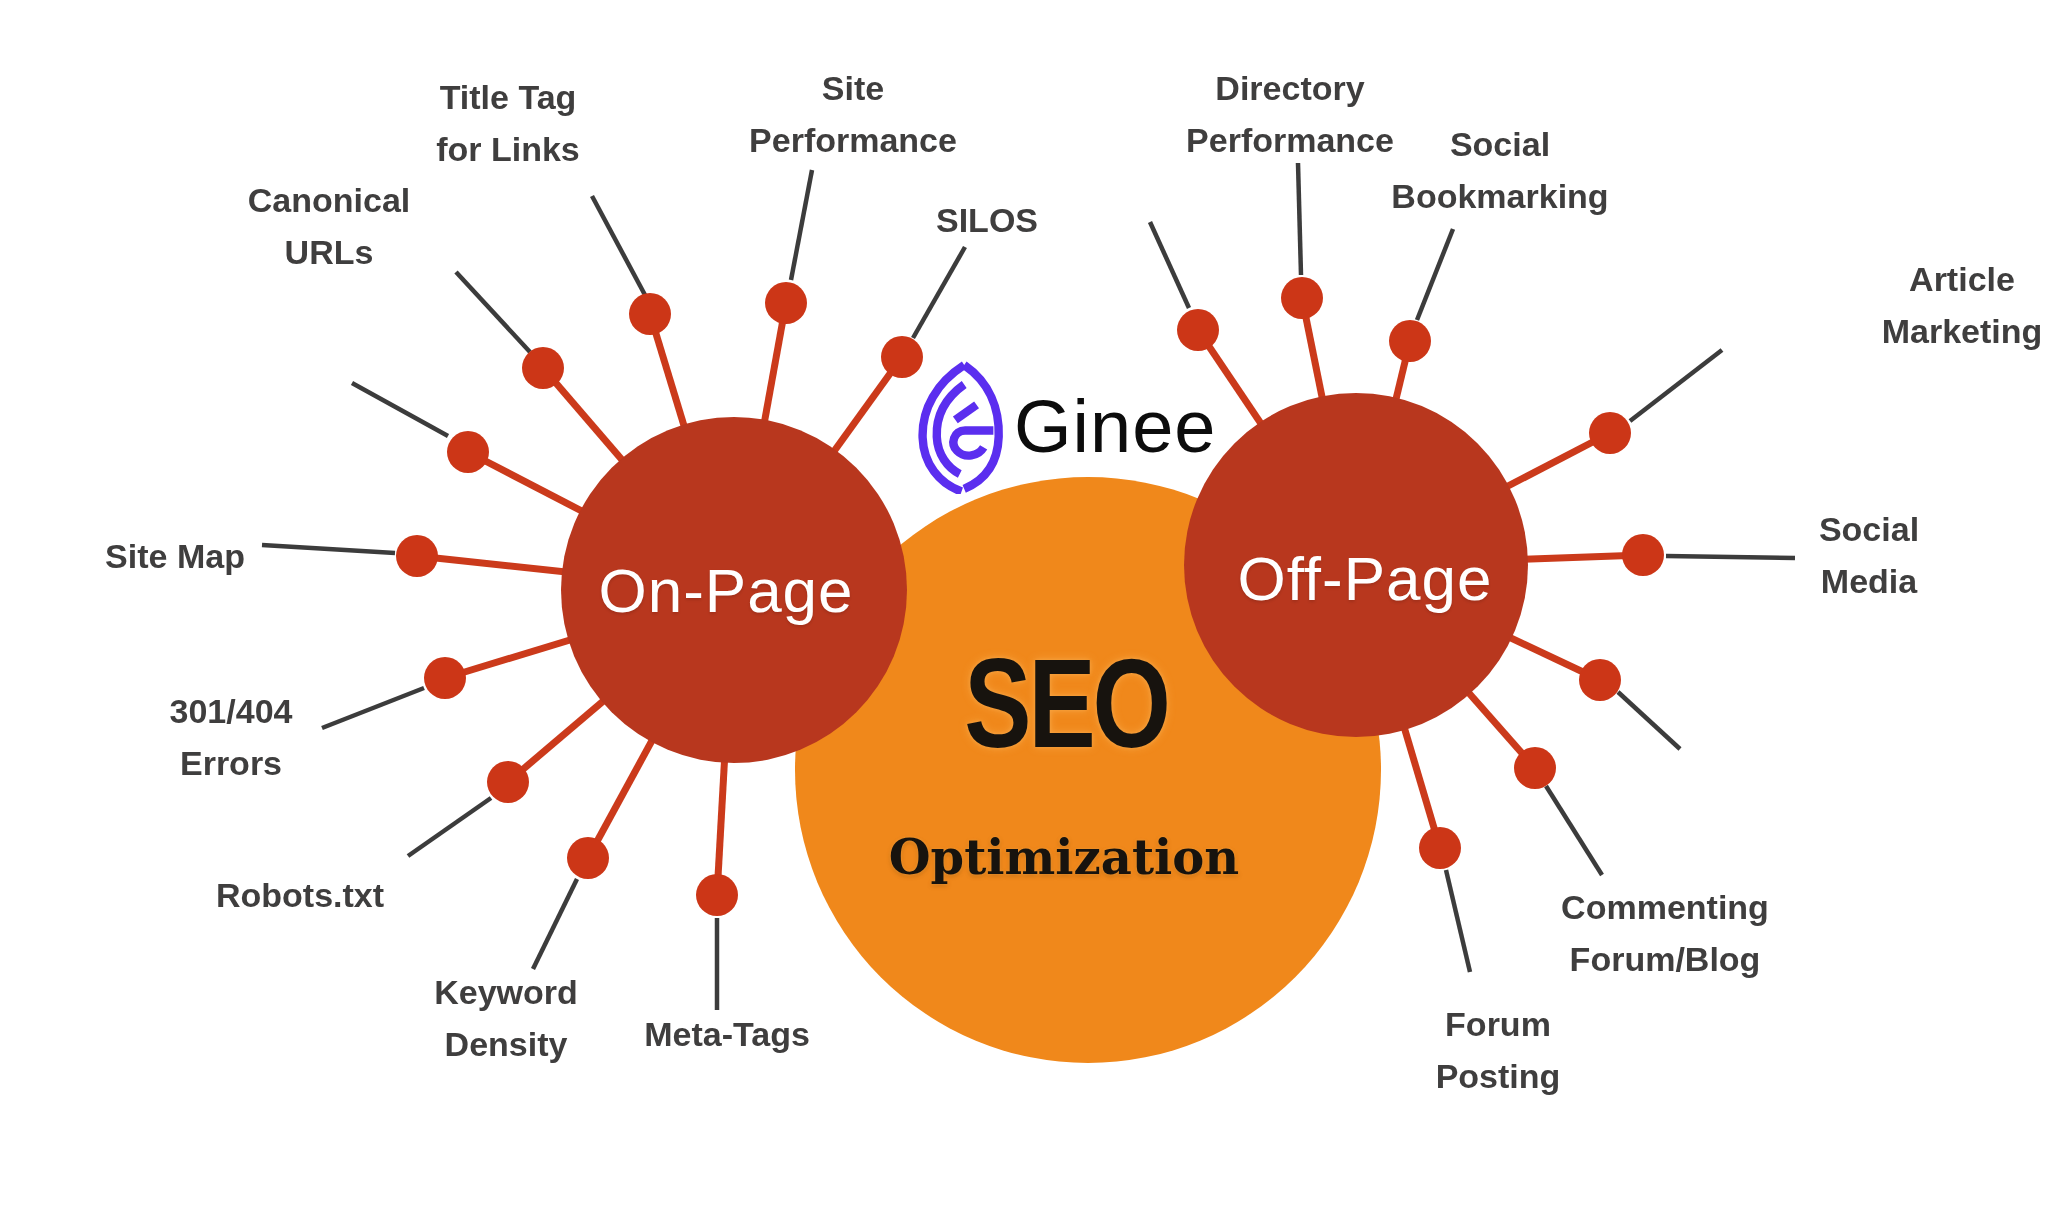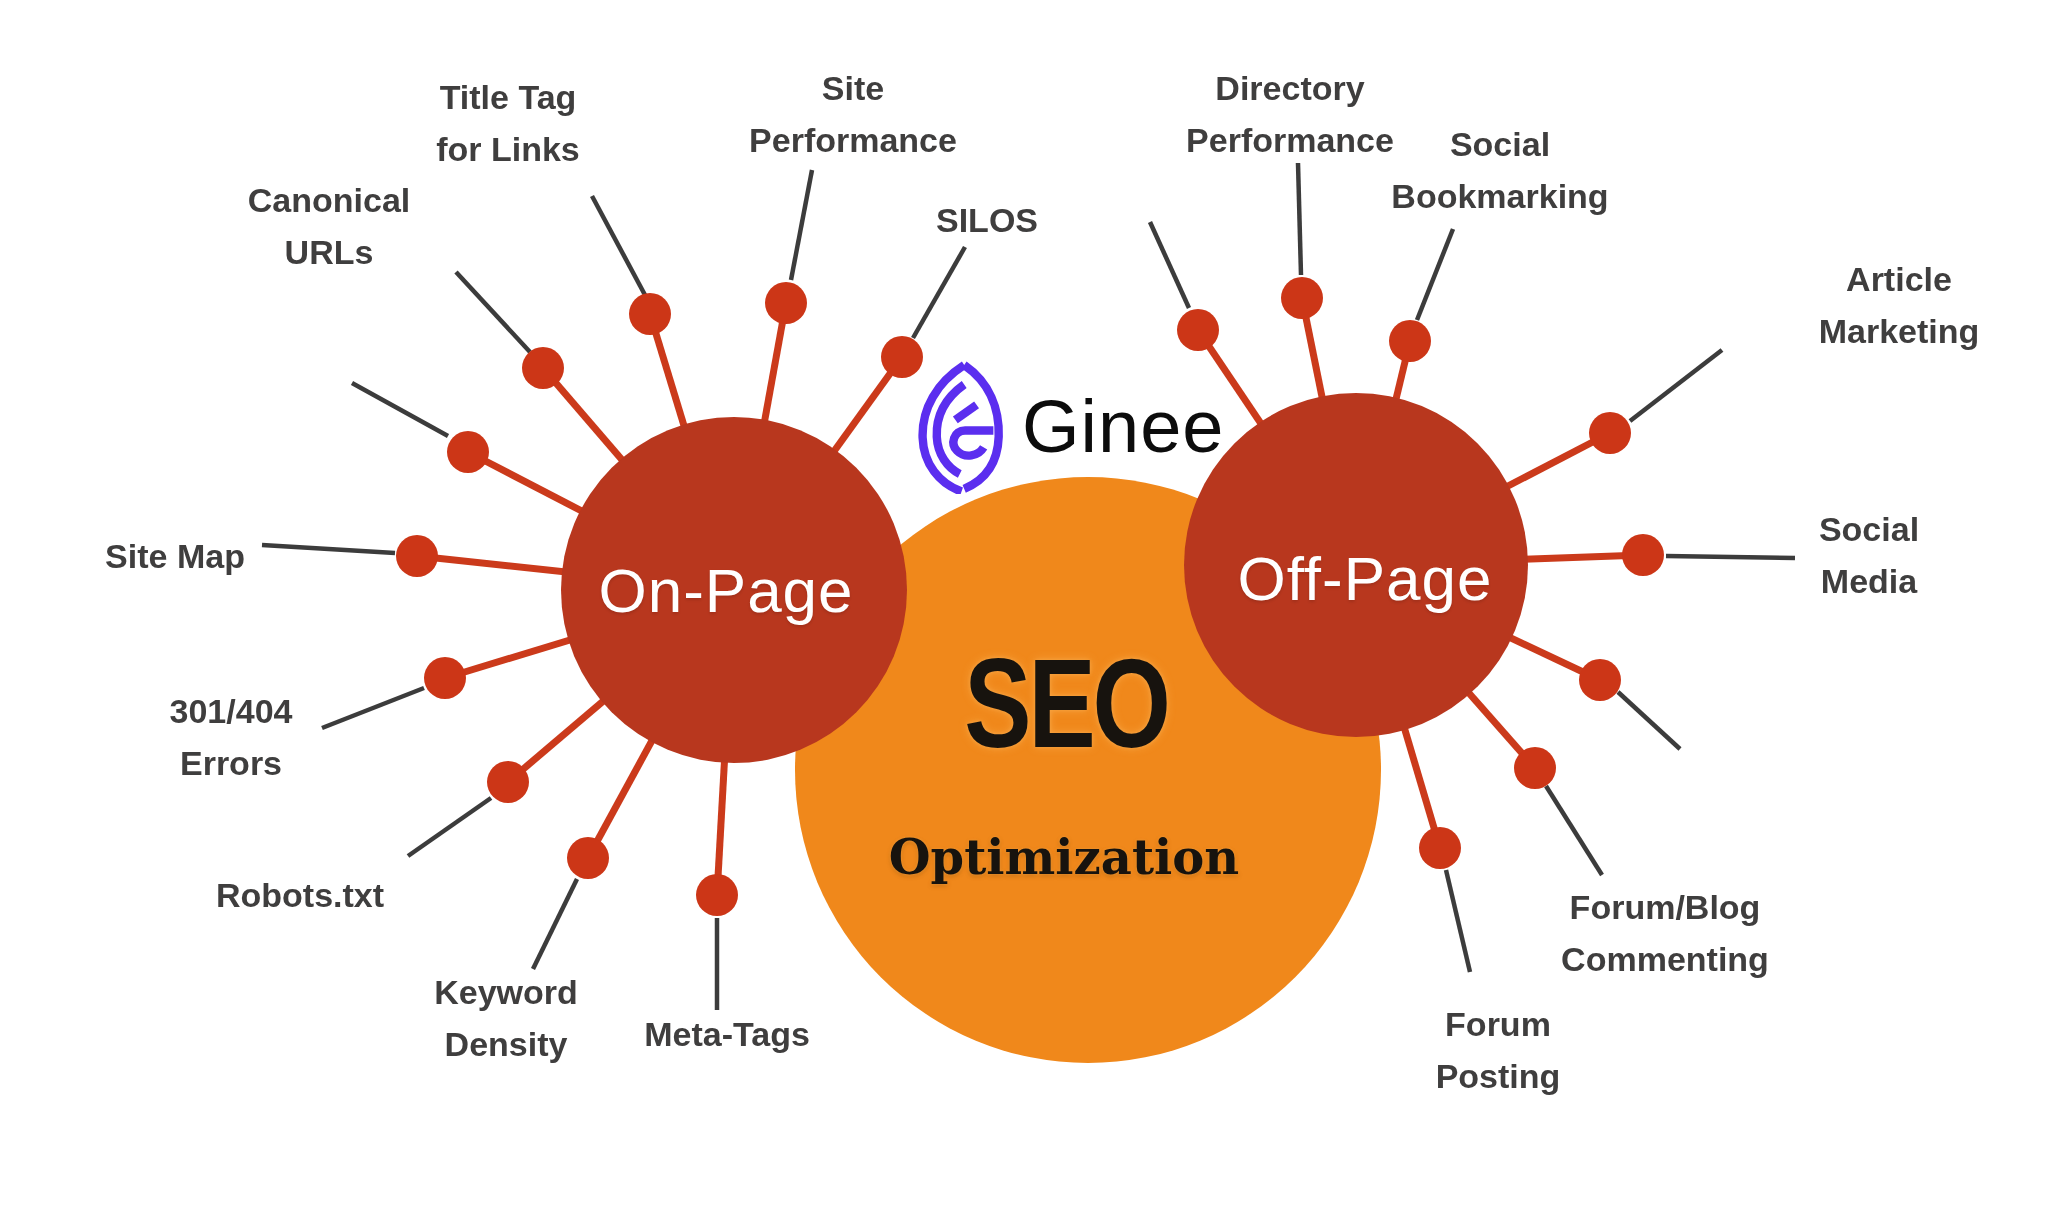--- a/index.html
+++ b/index.html
@@ -156,7 +156,7 @@
     <span class="ln">Social</span>
     <span class="ln">Bookmarking</span>
   </div>
-  <div class="nlabel" style="left:1899px;top:305px">
+  <div class="nlabel" style="left:1962px;top:305px">
     <span class="ln">Article</span>
     <span class="ln">Marketing</span>
   </div>

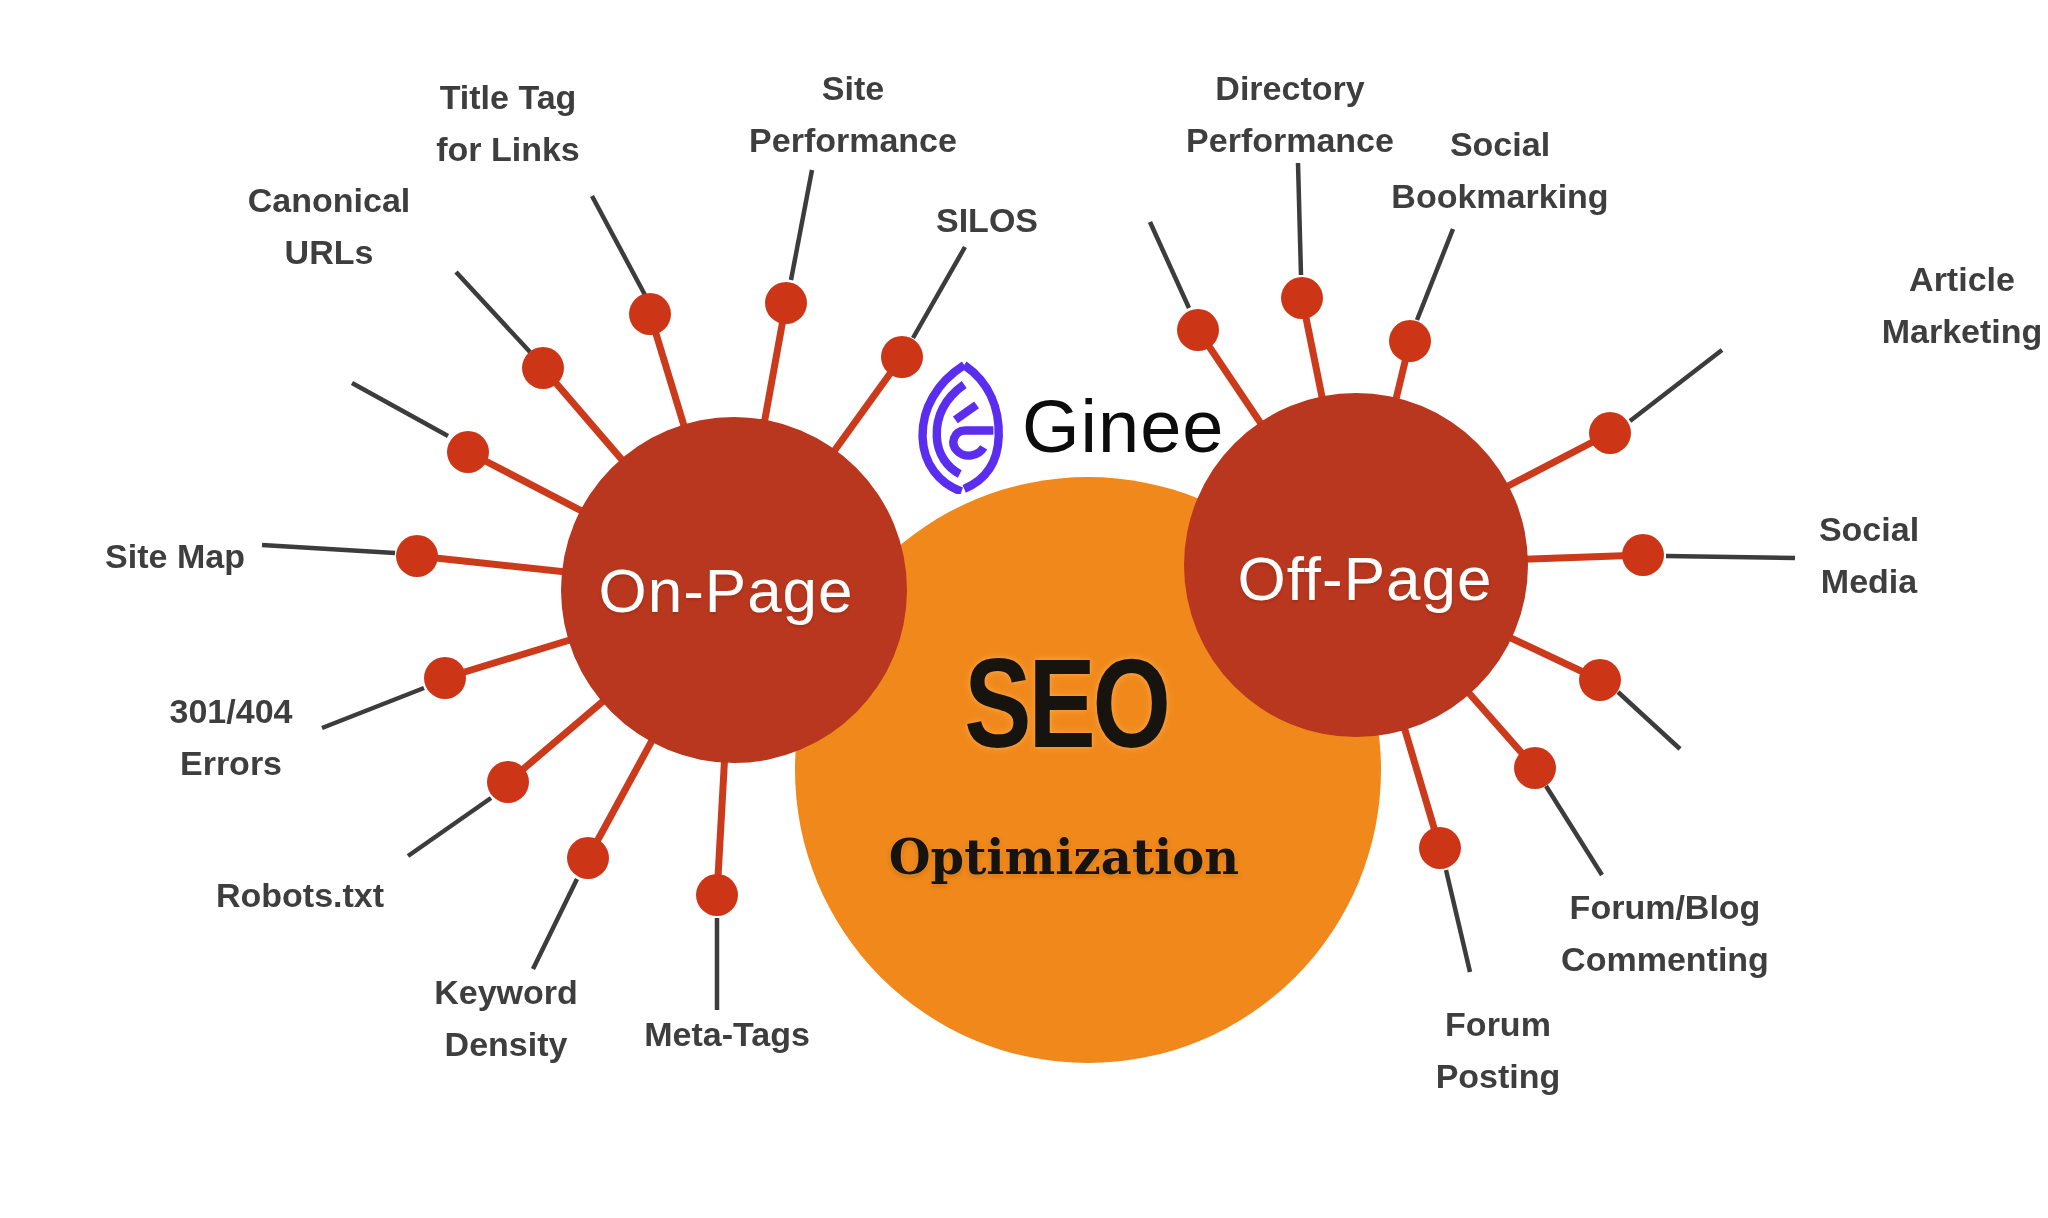--- a/index.html
+++ b/index.html
@@ -29,7 +29,7 @@
            font-family:"DejaVu Serif","Liberation Serif",serif;font-weight:bold;font-size:48px;line-height:84px;
            color:var(--seo_text,#17130e);text-shadow:0 0 3px rgba(247,163,64,.85),0 2px 4px rgba(120,70,10,.35);}
 
-  .brand{position:absolute;left:912px;top:360px;display:flex;align-items:center;gap:18px;}
+  .brand{position:absolute;left:912px;top:360px;display:flex;align-items:center;gap:10px;}
   .brand-icon{stroke:var(--brand_purple,#5b2eef);fill:none;stroke-width:9.5;}
   .brand-name{color:var(--brand_text,#0c0c0c);font-size:74px;font-weight:500;letter-spacing:1px;line-height:134px;}
 </style>

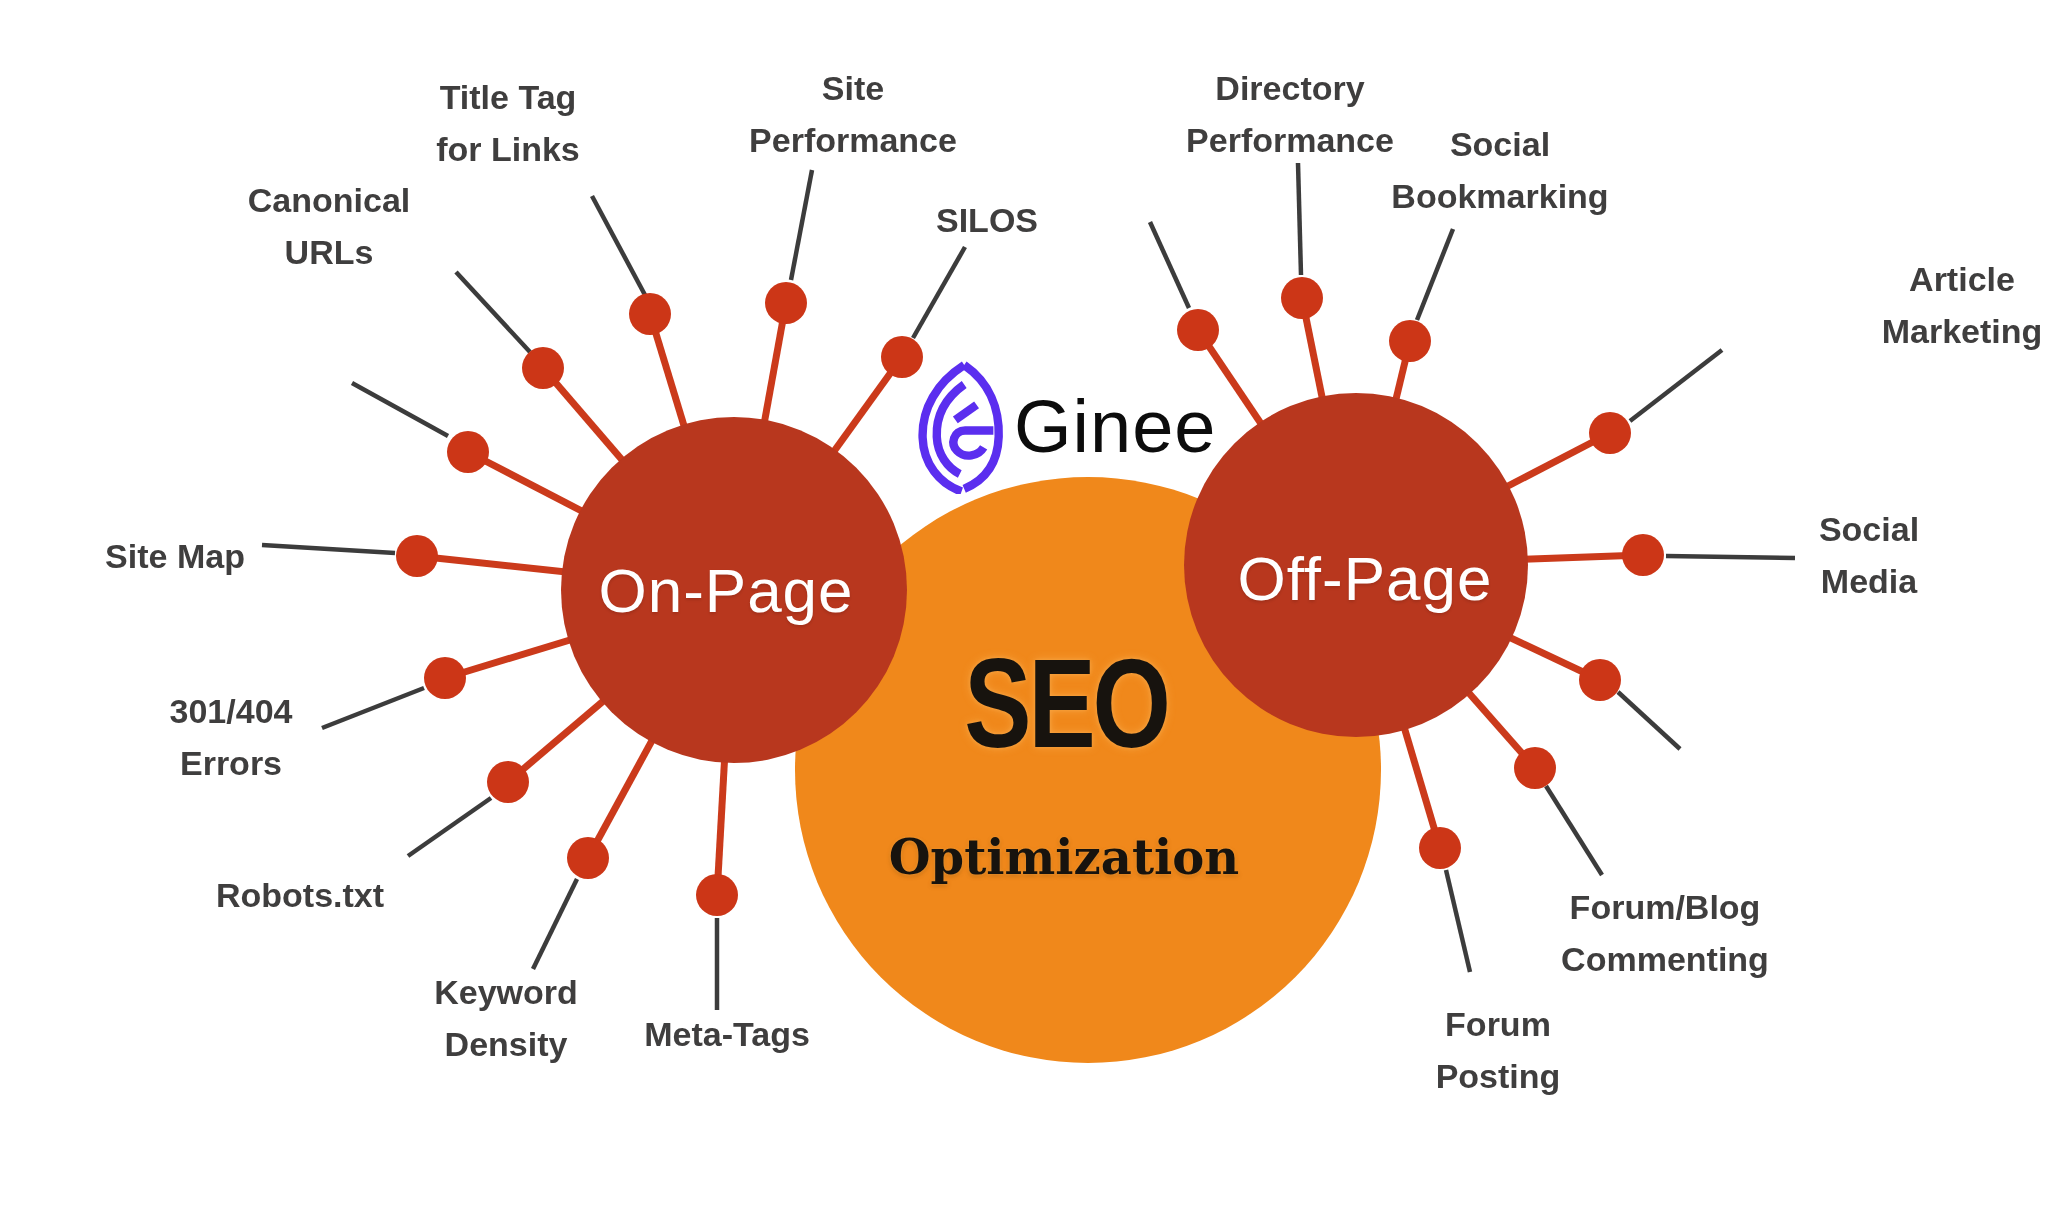--- a/index.html
+++ b/index.html
@@ -165,8 +165,8 @@
     <span class="ln">Media</span>
   </div>
   <div class="nlabel" style="left:1665px;top:933px">
+    <span class="ln">Commenting</span>
     <span class="ln">Forum/Blog</span>
-    <span class="ln">Commenting</span>
   </div>
   <div class="nlabel" style="left:1498px;top:1050px">
     <span class="ln">Forum</span>

